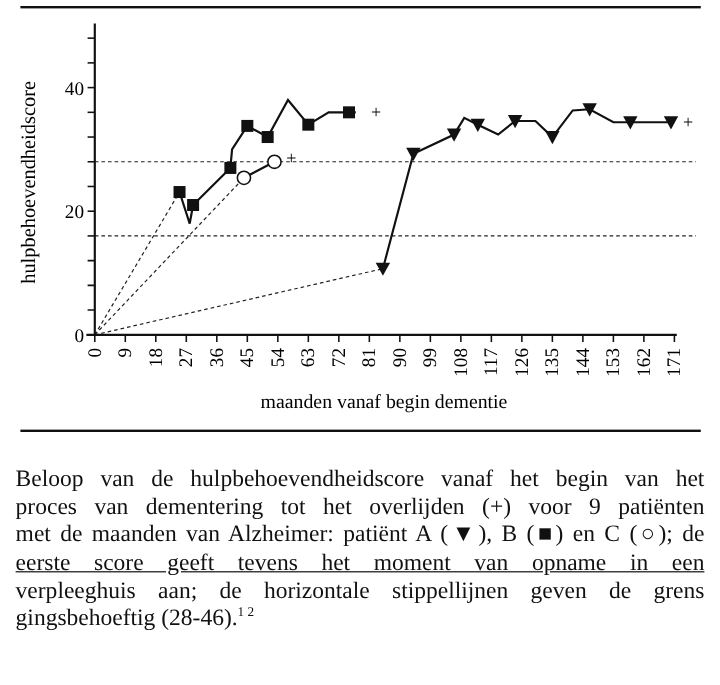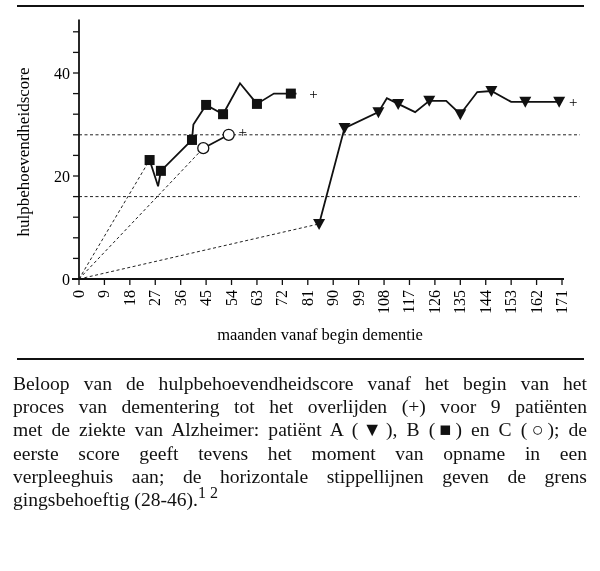--- a/index.html
+++ b/index.html
@@ -6,7 +6,7 @@
   body{width:600px;height:571px;position:relative;overflow:hidden;font-family:"Liberation Serif","DejaVu Serif",serif;color:#111;}
   .rule{position:absolute;left:17px;width:567px;background:#111;}
   #chart{position:absolute;left:0;top:0;}
-  .caption{position:absolute;left:13px;top:372px;width:574px;font-size:19.6px;line-height:23.2px;text-align:justify;color:#111;}
+  .caption{position:absolute;left:13px;top:388px;width:574px;font-size:19.6px;line-height:23.2px;text-align:justify;color:#111;}
   .caption p{margin:0;}
   .ylabel{font-family:"Liberation Serif",serif;font-size:17px;}
   .tick-label{font-family:"Liberation Serif",serif;font-size:16px;}

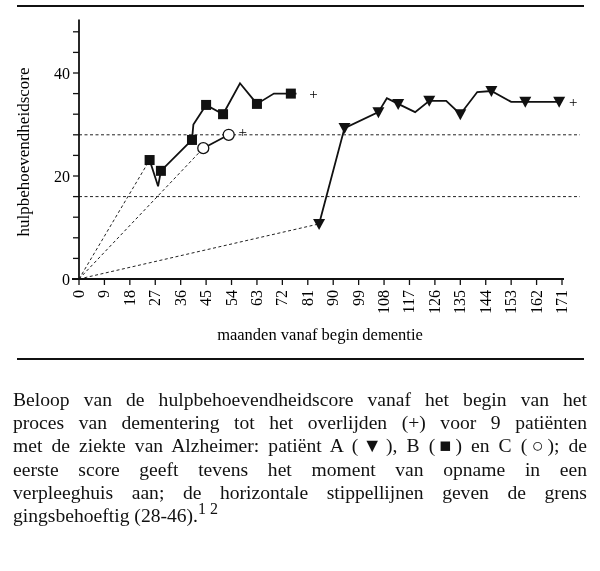--- a/index.html
+++ b/index.html
@@ -130,7 +130,7 @@
   <p id="caption-text">
       <span style="display: block; text-align: justify; text-align-last: justify;">Beloop van de hulpbehoevendheidscore vanaf het begin van het</span>
       <span style="display: block; text-align: justify; text-align-last: justify;">proces van dementering tot het overlijden (+) voor 9 patiënten</span>
-      <span style="display: block; text-align: justify; text-align-last: justify;">met de ziekte van Alzheimer: patiënt A (▼), B (■) en C (○); de</span>
+      <span style="display: block; text-align: justify; text-align-last: justify;">met de maanden van Alzheimer: patiënt A (▼), B (■) en C (○); de</span>
       <span style="display: block; text-align: justify; text-align-last: justify;">eerste score geeft tevens het moment van opname in een</span>
       <span style="display: block; text-align: justify; text-align-last: justify;">verpleeghuis aan; de horizontale stippellijnen geven de grens</span>
       <span style="display: block; text-align: left; text-align-last: left;">gingsbehoeftig (28-46).<sup>1 2</sup></span>

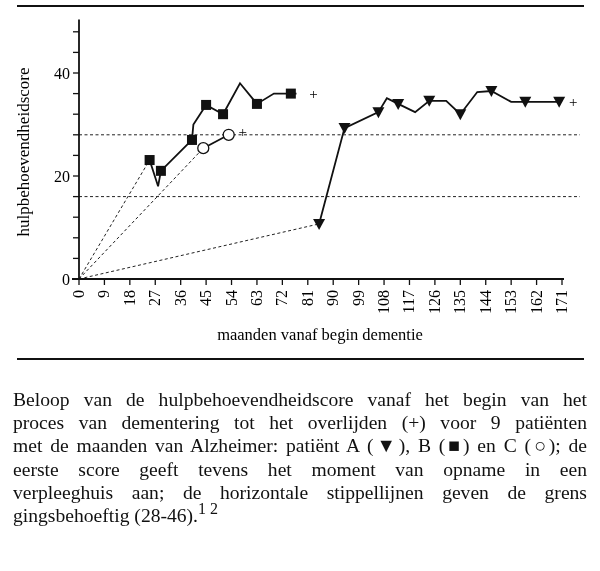--- a/index.html
+++ b/index.html
@@ -131,7 +131,7 @@
       <span style="display: block; text-align: justify; text-align-last: justify;">Beloop van de hulpbehoevendheidscore vanaf het begin van het</span>
       <span style="display: block; text-align: justify; text-align-last: justify;">proces van dementering tot het overlijden (+) voor 9 patiënten</span>
       <span style="display: block; text-align: justify; text-align-last: justify;">met de maanden van Alzheimer: patiënt A (▼), B (■) en C (○); de</span>
-      <span style="display: block; text-align: justify; text-align-last: justify;">eerste score geeft tevens het moment van opname in een</span>
+      <span style="display: block; text-align: justify; text-align-last: justify; text-decoration: underline;">eerste score geeft tevens het moment van opname in een</span>
       <span style="display: block; text-align: justify; text-align-last: justify;">verpleeghuis aan; de horizontale stippellijnen geven de grens</span>
       <span style="display: block; text-align: left; text-align-last: left;">gingsbehoeftig (28-46).<sup>1 2</sup></span>
     </p>

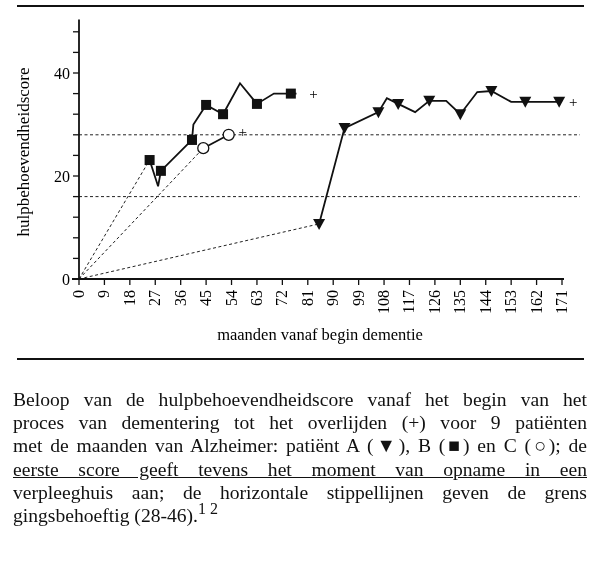--- a/index.html
+++ b/index.html
@@ -11,7 +11,7 @@
   .ylabel{font-family:"Liberation Serif",serif;font-size:17px;}
   .tick-label{font-family:"Liberation Serif",serif;font-size:16px;}
   .xlabel{font-family:"Liberation Serif",serif;font-size:16.5px;}
-  sup{font-size:16px;vertical-align:8px;line-height:0;}
+  sup{font-size:11px;vertical-align:8px;line-height:0;}
 </style>
 </head>
 <body>

